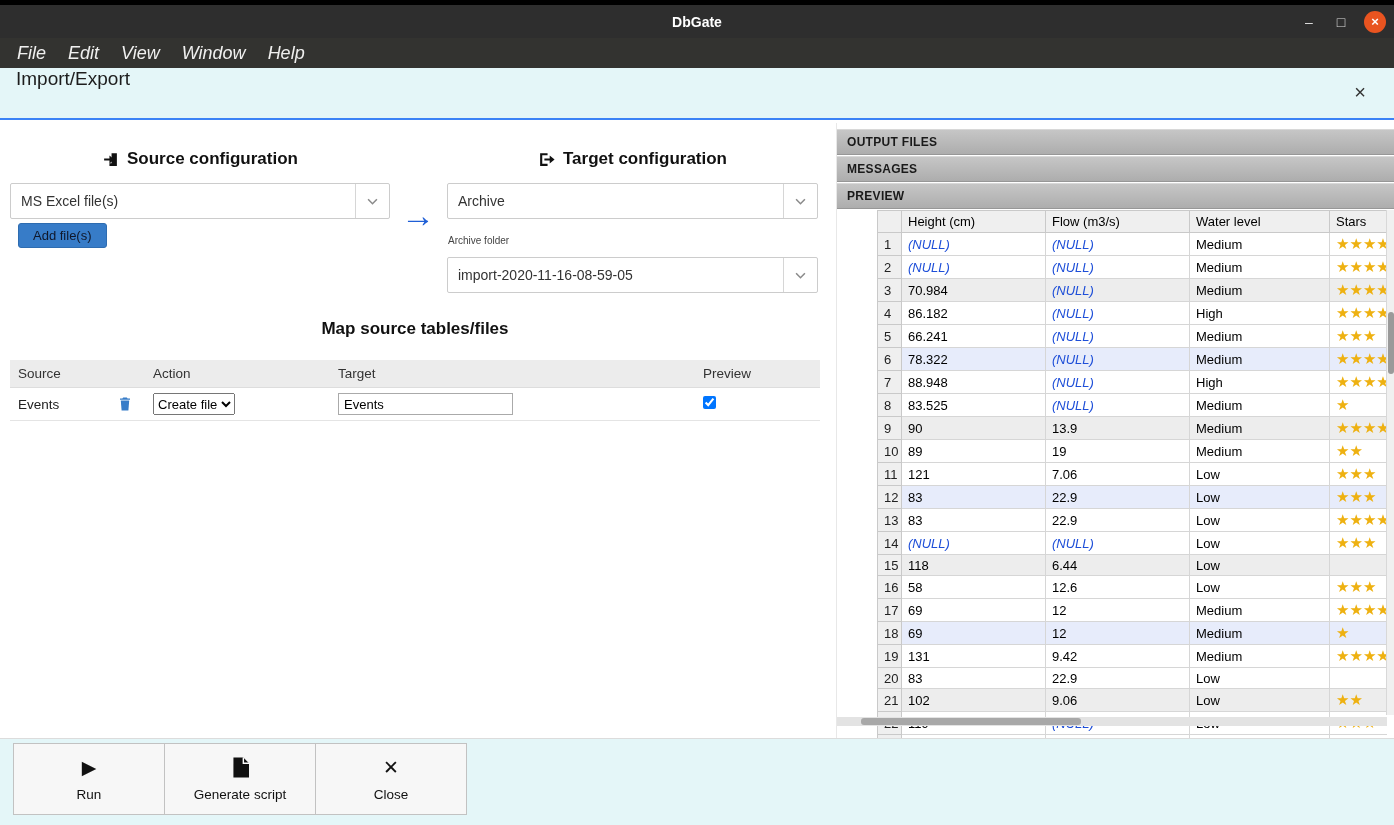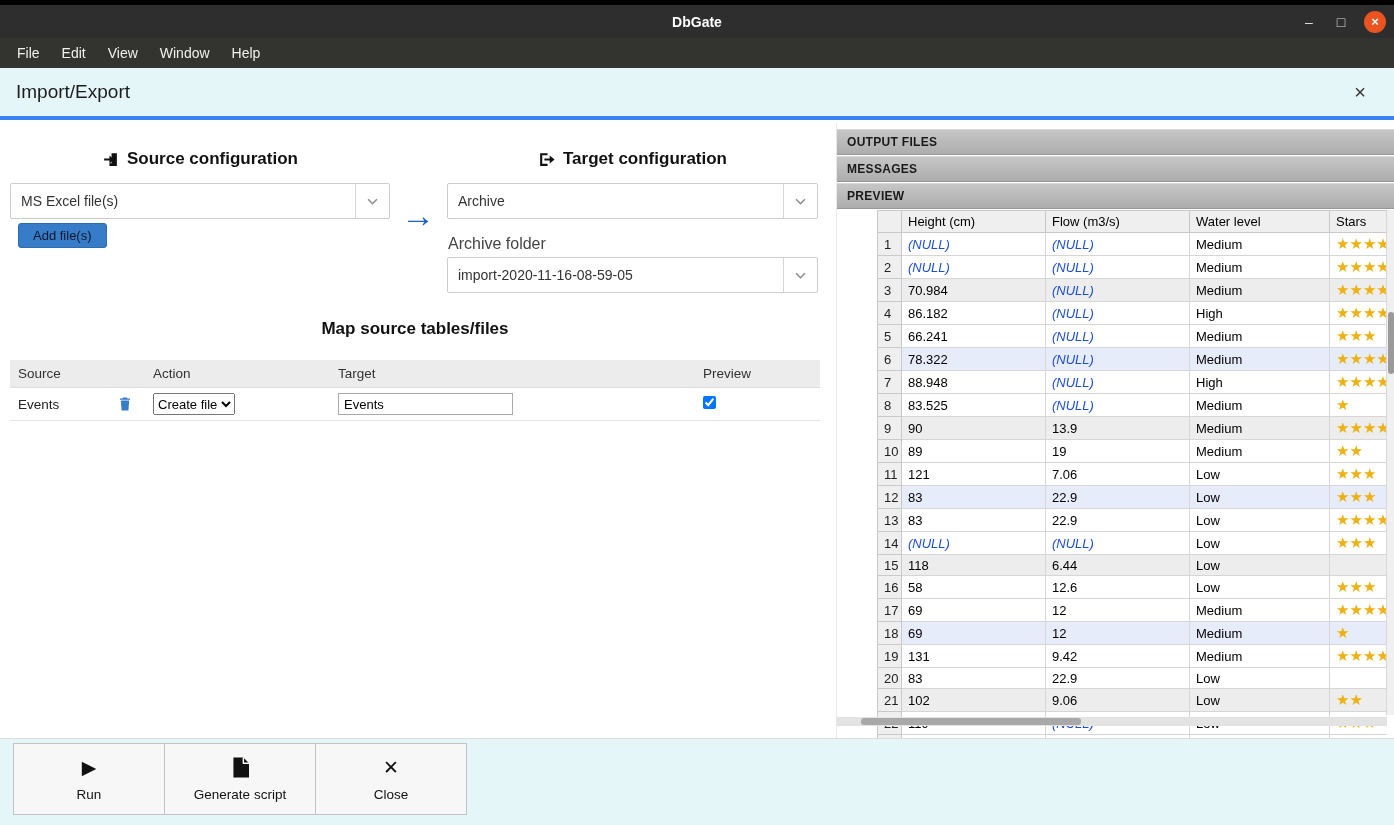--- a/index.html
+++ b/index.html
@@ -18,7 +18,7 @@
 
   
   .menubar { height:30px; background:#333330; display:flex; align-items:center; padding-left:6px; }
-  .menu-item { color:#f0f0ef; font-size:14px; padding:4px 11px; }
+  .menu-item { color:#f0f0ef; font-size:18px; padding:4px 11px;font-style:italic; }
 
   
   .page-header { height:52px; background:#e4f6f8; display:flex; align-items:center;

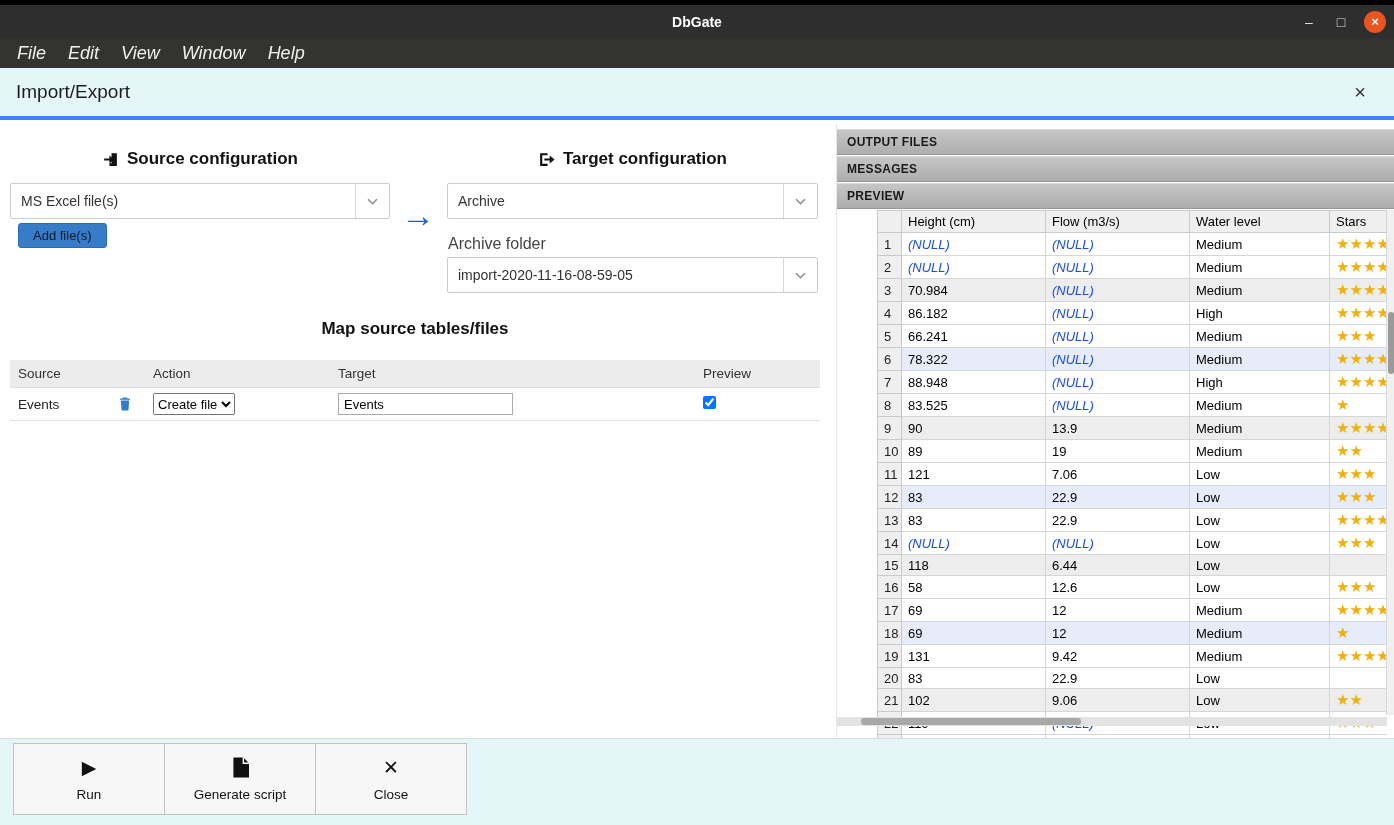--- a/index.html
+++ b/index.html
@@ -21,8 +21,8 @@
   .menu-item { color:#f0f0ef; font-size:18px; padding:4px 11px;font-style:italic; }
 
   
-  .page-header { height:52px; background:#e4f6f8; display:flex; align-items:center;
-    padding:0 16px; position:relative; border-bottom:4px solid #3b82f6; }
+  .page-header { height:52px; background:#e4f6f8; display:flex; 
+    padding:0 16px; position:relative; border-bottom:2px solid #3b82f6; }
   .page-title { font-size:19px; color:#1d1d1d; }
   .hdr-close { position:absolute; right:28px; top:14px; font-size:20px; color:#333; line-height:1; cursor:default; }
 

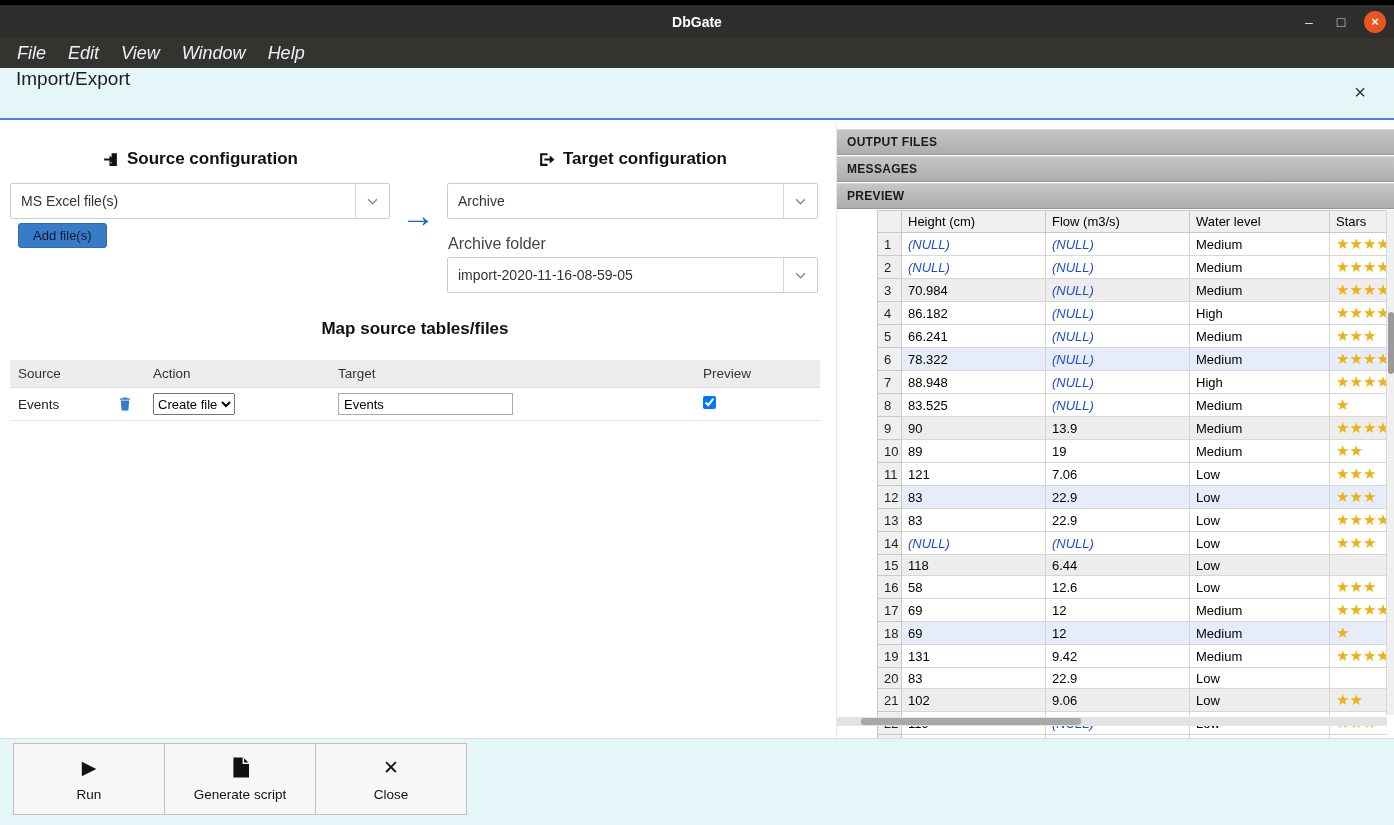--- a/index.html
+++ b/index.html
@@ -46,7 +46,7 @@
   .combo.src-driver { left:10px; top:60px; width:380px; }
   .combo.tgt-driver { left:447px; top:60px; width:371px; }
   .combo.folder     { left:447px; top:134px; width:371px; }
-  .folder-label { position:absolute; left:448px; top:112px; font-size:16px; color:#444; }
+  .folder-label { position:absolute; left:448px; top:112px; font-size:10px; color:#444; }
 
   .btn-primary { position:absolute; left:18px; top:100px; background:#377cc8; border:1px solid #2e6cb0;
     color:#0f172a; font-size:13px; padding:4px 14px; border-radius:3px; cursor:default;

